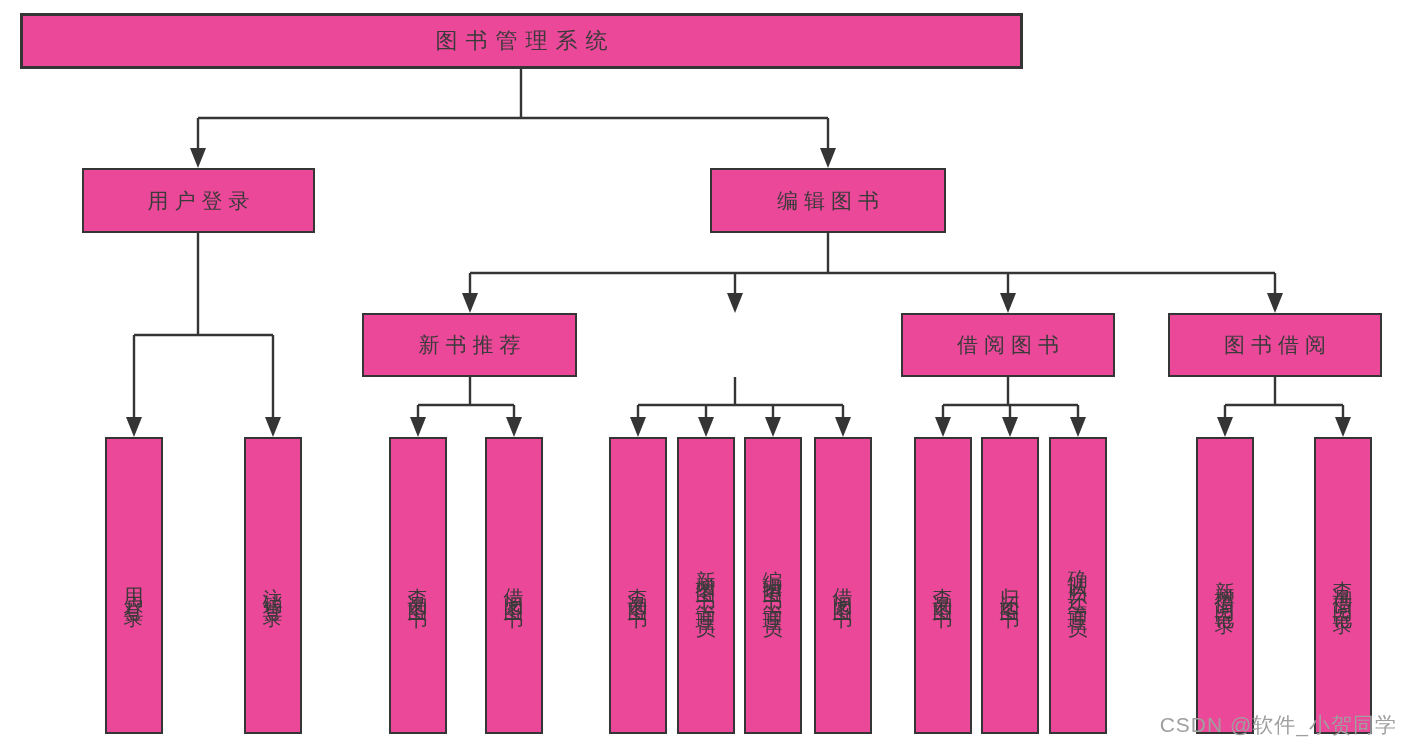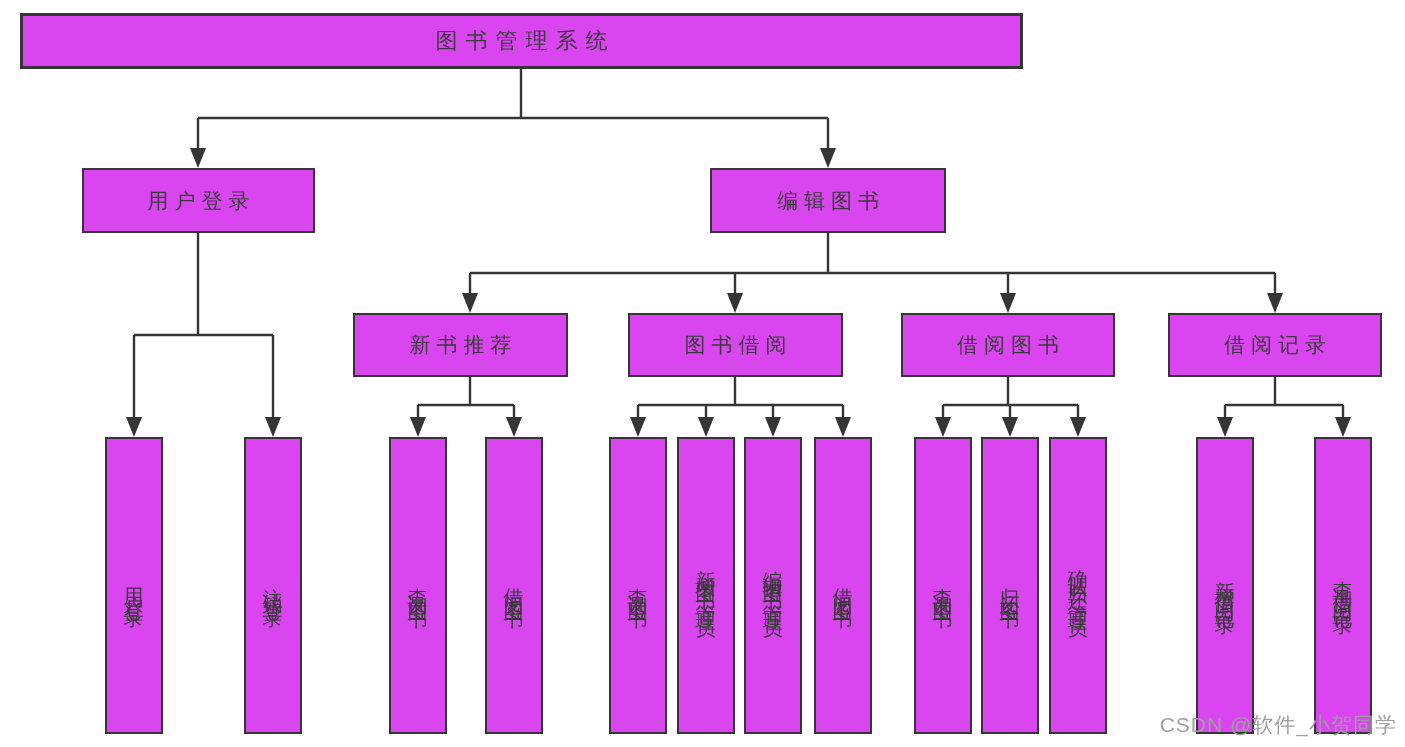--- a/index.html
+++ b/index.html
@@ -21,7 +21,7 @@
   .node {
     position: absolute;
     box-sizing: border-box;
-    background: #d946ef;
+    background: #ec4899;
     border: 2.5px solid #353535;
     display: flex;
     align-items: center;

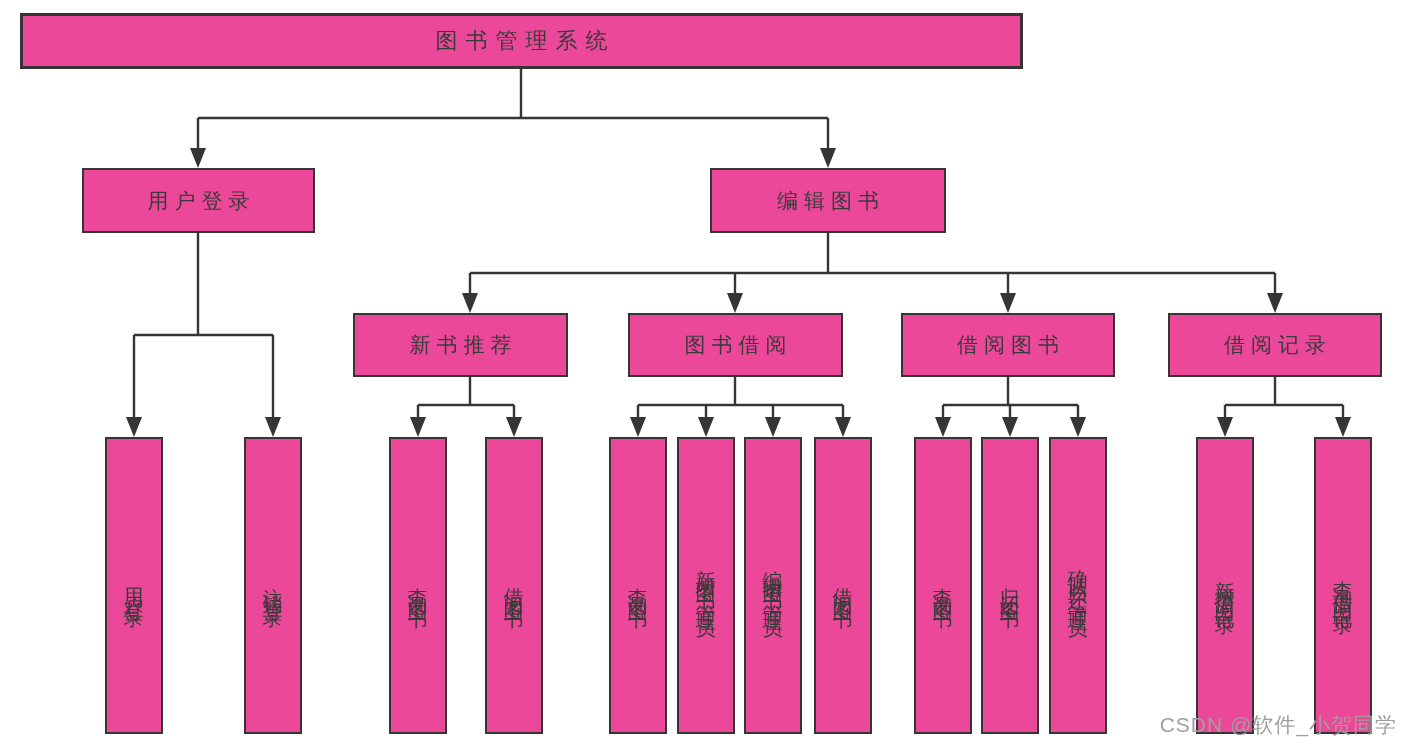--- a/index.html
+++ b/index.html
@@ -127,7 +127,7 @@
   <div class="node h" style="left:82px; top:168px; width:233px; height:65px">用户登录</div>
   <div class="node h" style="left:710px; top:168px; width:236px; height:65px">编辑图书</div>
 
-  <div class="node h" style="left:353px; top:313px; width:215px; height:64px">新书推荐</div>
+  <div class="node h" style="left:362px; top:313px; width:215px; height:64px">新书推荐</div>
   <div class="node h" style="left:628px; top:313px; width:215px; height:64px">图书借阅</div>
   <div class="node h" style="left:901px; top:313px; width:214px; height:64px">借阅图书</div>
   <div class="node h" style="left:1168px; top:313px; width:214px; height:64px">借阅记录</div>

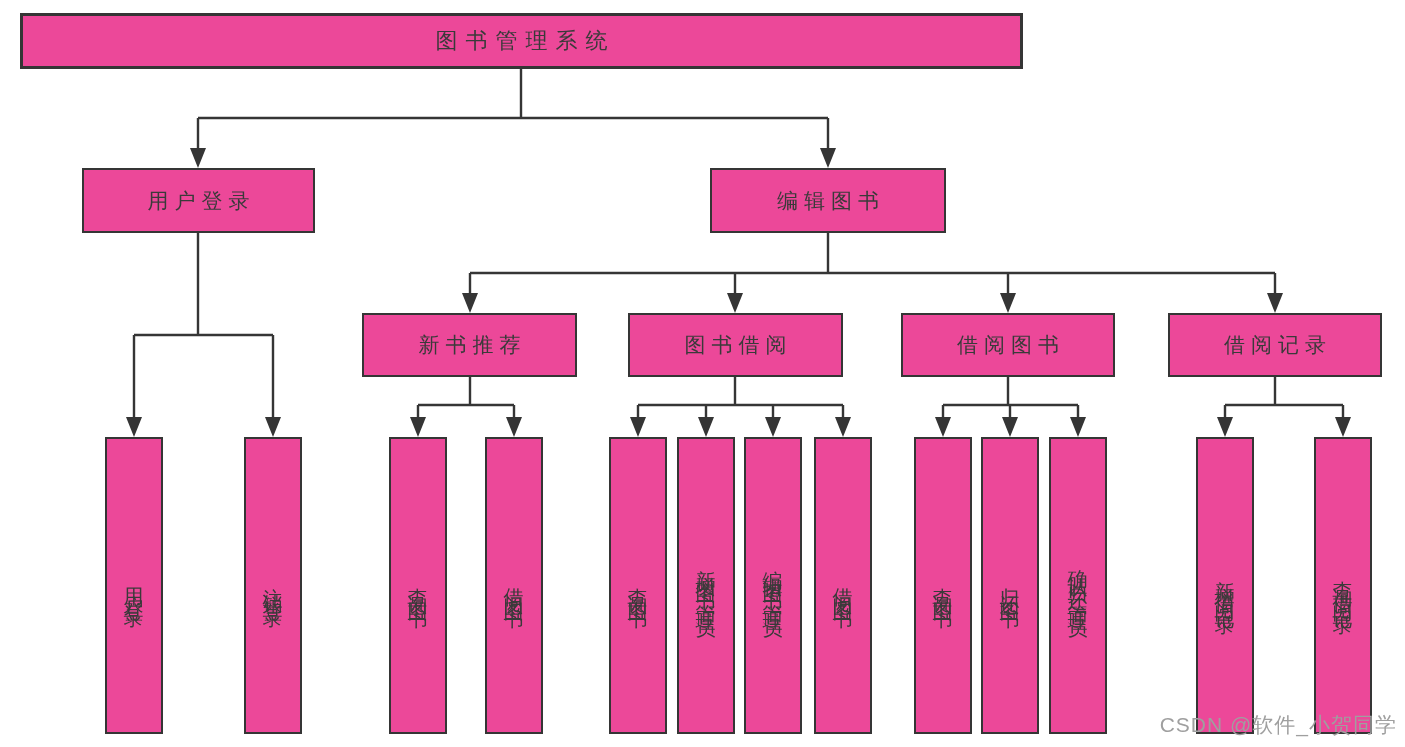--- a/index.html
+++ b/index.html
@@ -128,7 +128,6 @@
   <div class="node h" style="left:710px; top:168px; width:236px; height:65px">编辑图书</div>
 
   <div class="node h" style="left:362px; top:313px; width:215px; height:64px">新书推荐</div>
-  <div class="node h" style="left:628px; top:313px; width:215px; height:64px">图书借阅</div>
   <div class="node h" style="left:901px; top:313px; width:214px; height:64px">借阅图书</div>
   <div class="node h" style="left:1168px; top:313px; width:214px; height:64px">借阅记录</div>
 

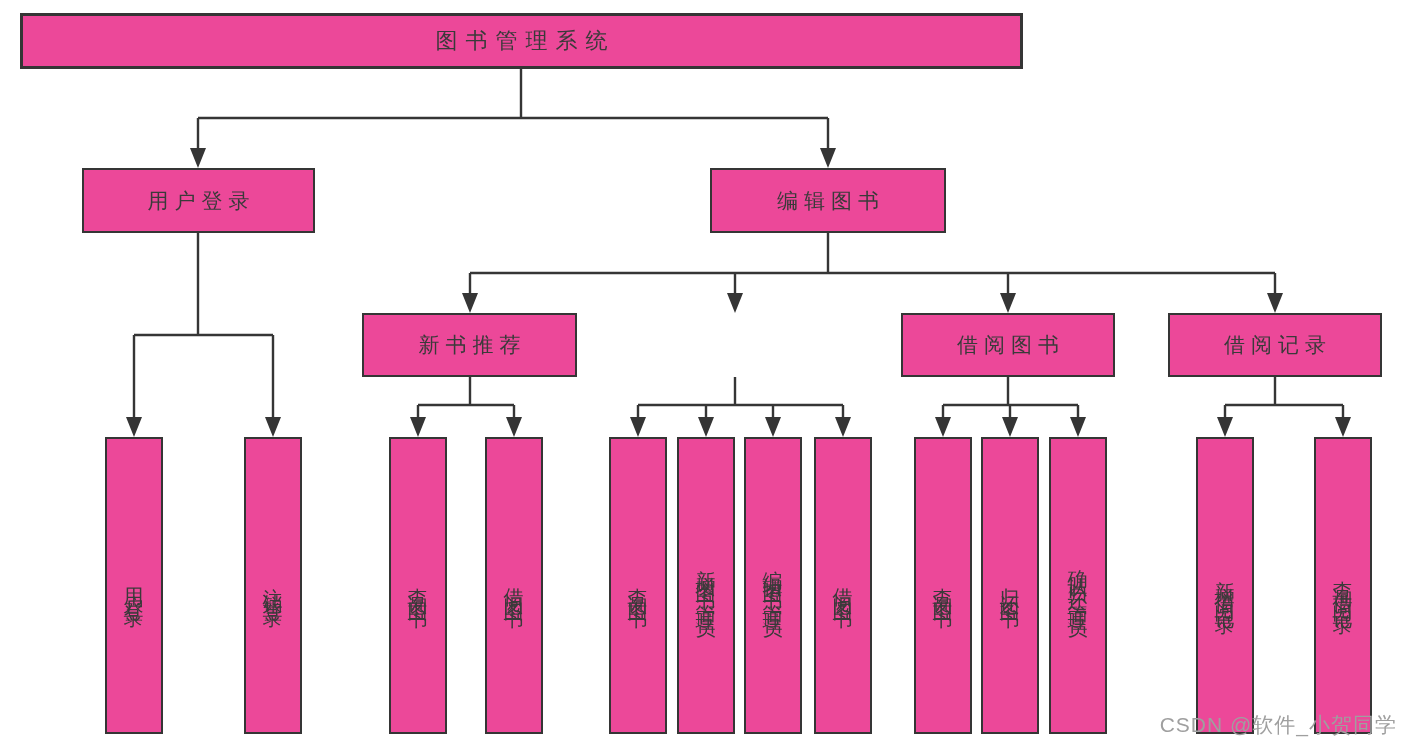--- a/index.html
+++ b/index.html
@@ -129,7 +129,7 @@
 
   <div class="node h" style="left:362px; top:313px; width:215px; height:64px">新书推荐</div>
   <div class="node h" style="left:901px; top:313px; width:214px; height:64px">借阅图书</div>
-  <div class="node h" style="left:1168px; top:313px; width:214px; height:64px">借阅记录</div>
+  <div class="node h" style="left:1168px; top:313px; width:214px; height:64px">图书借阅</div>
 
   <div class="node v" style="left:105px">用户登录</div>
   <div class="node v" style="left:244px">注销登录</div>

